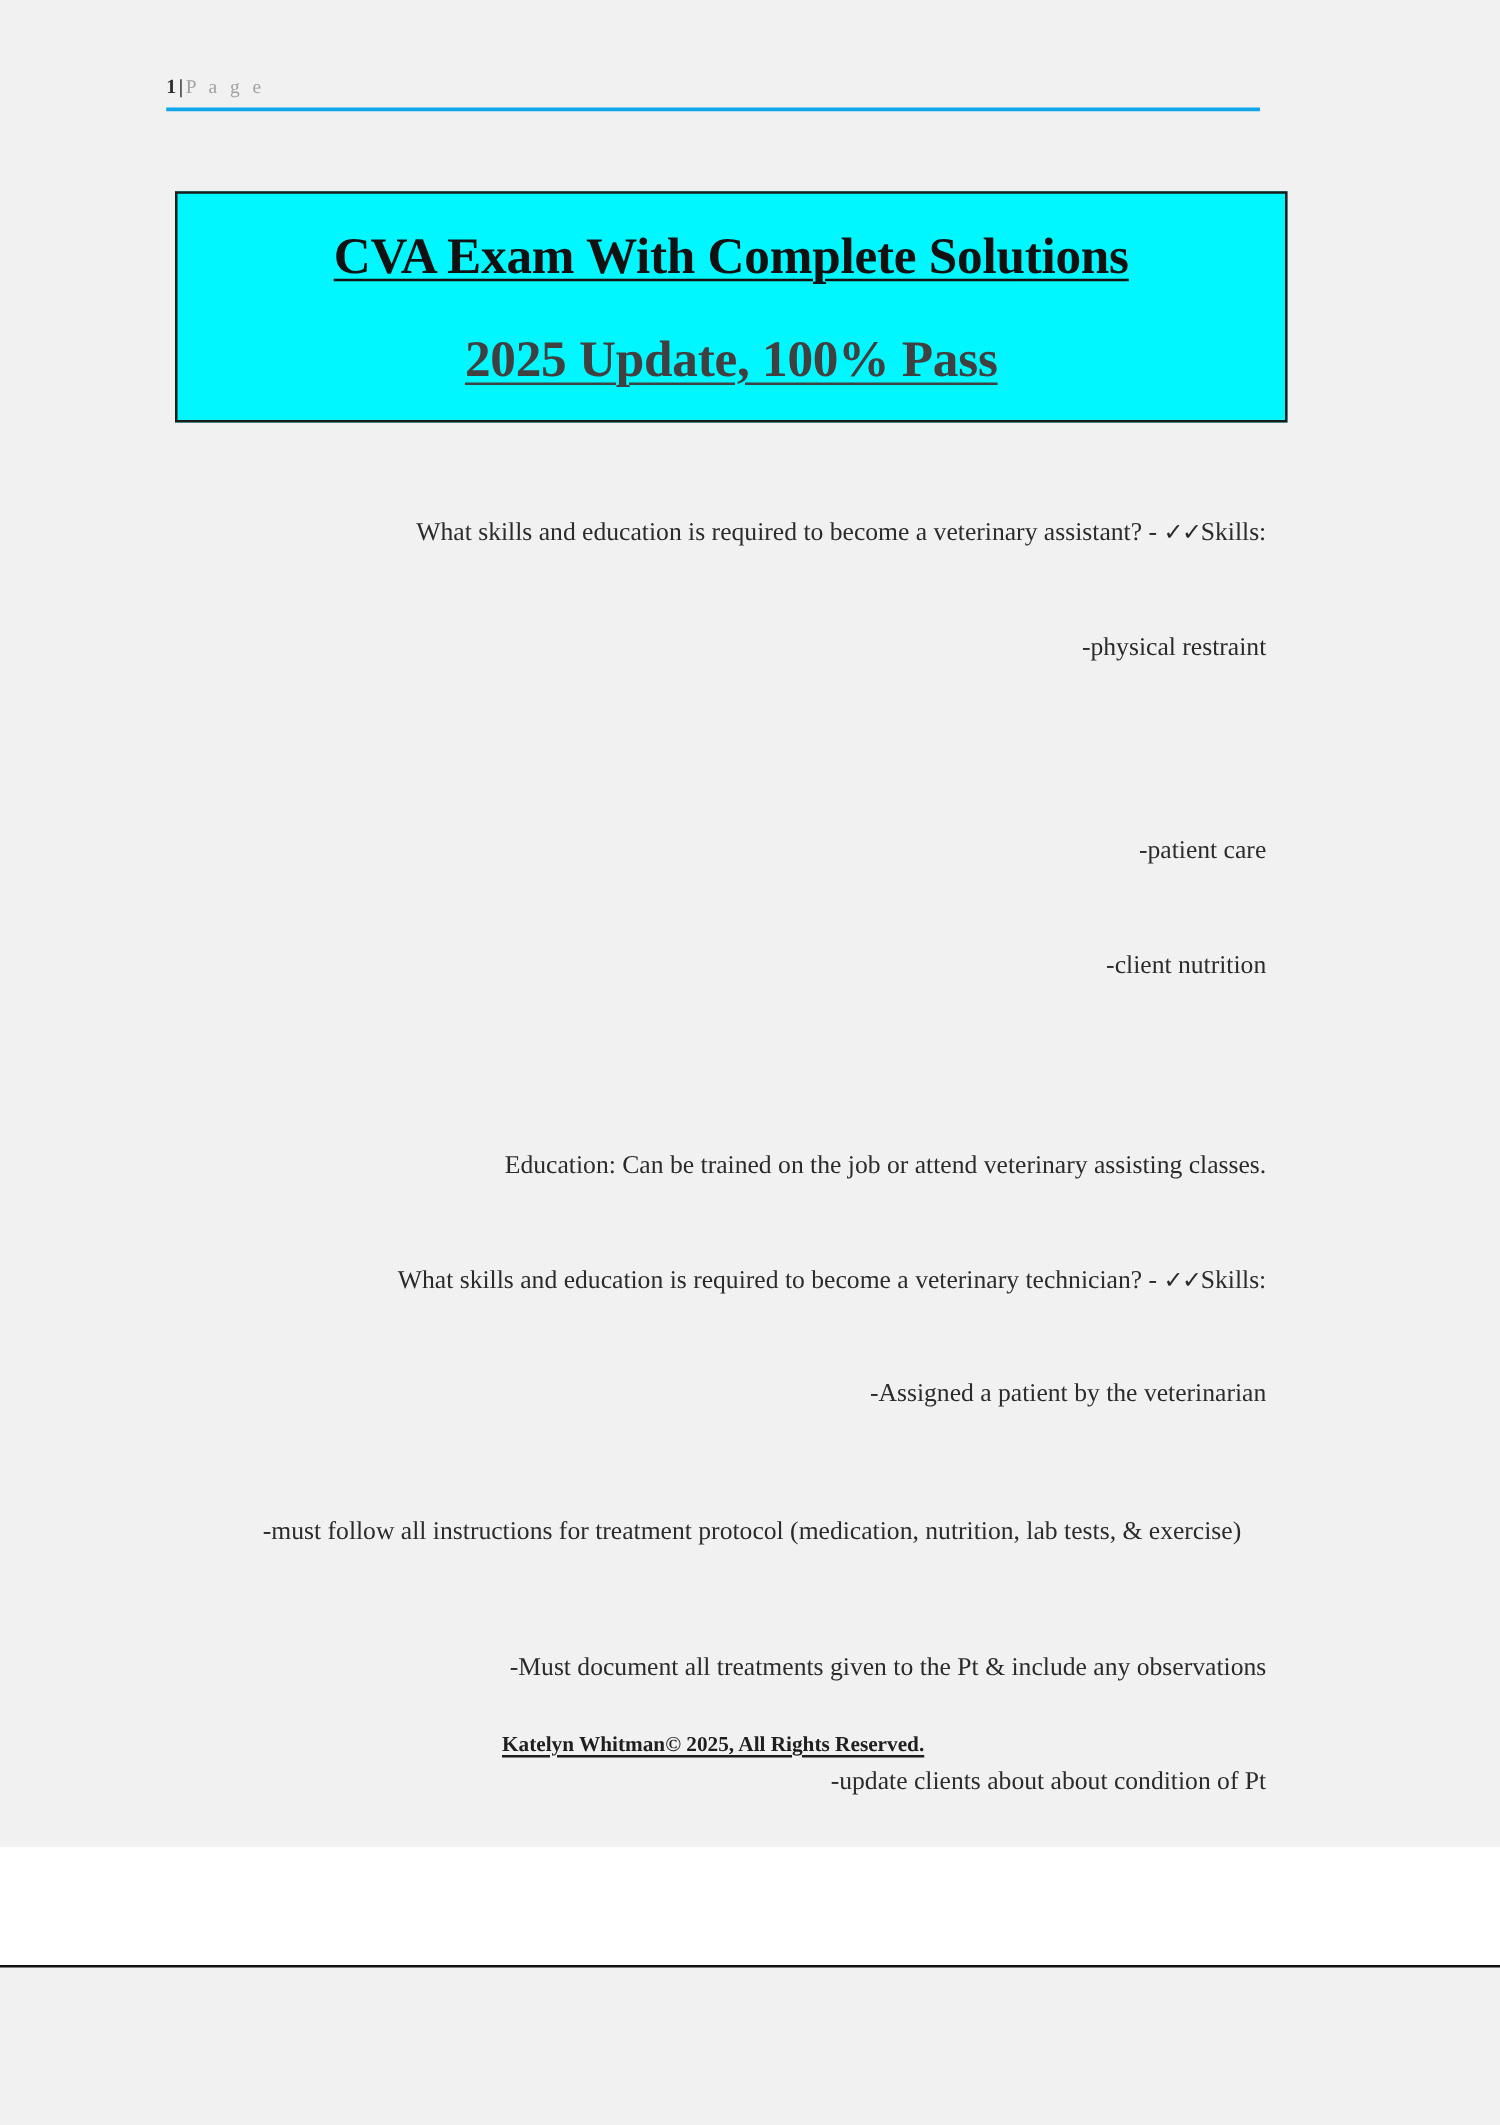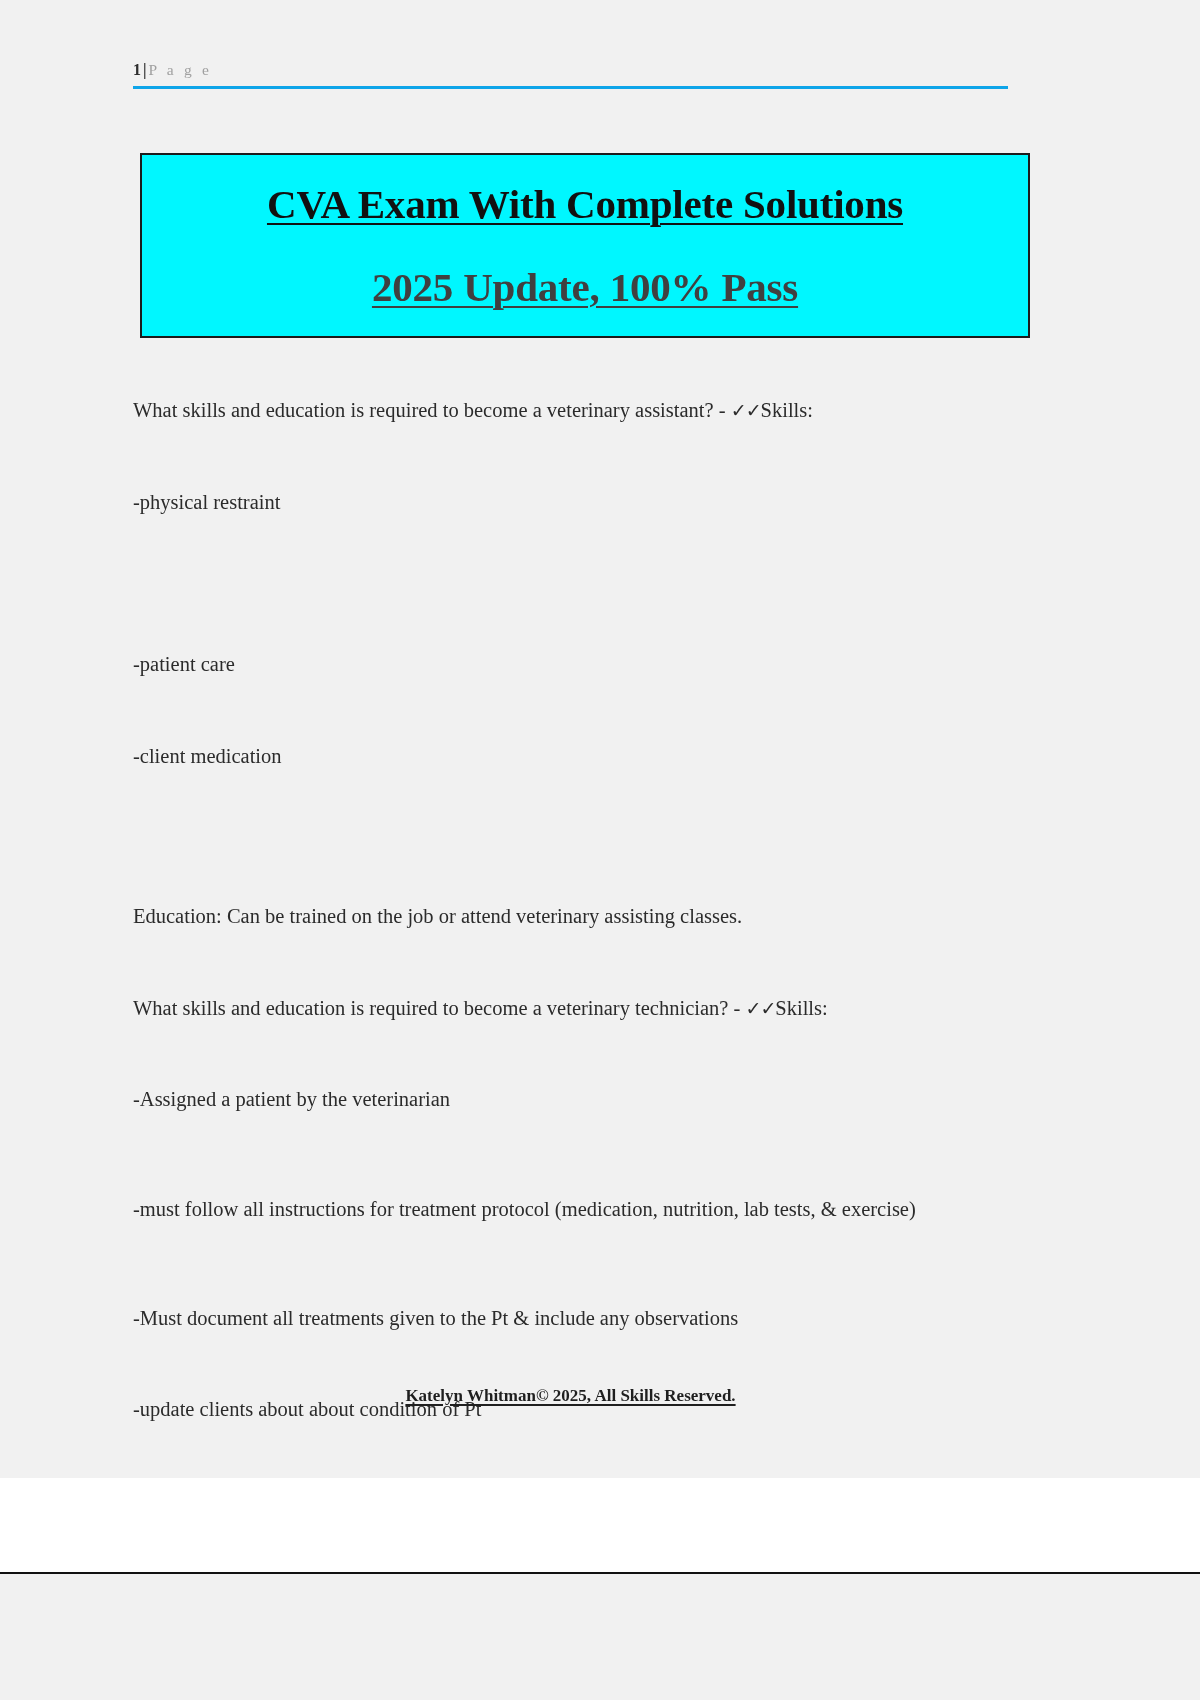--- a/index.html
+++ b/index.html
@@ -99,8 +99,9 @@
   .body-block {
     position: absolute;
     left: 0;
-    top: 400px;
+    top: 416px;
     width: 880px;
+    text-align: right;
   }
   .para {
     color: #2b2b2b;

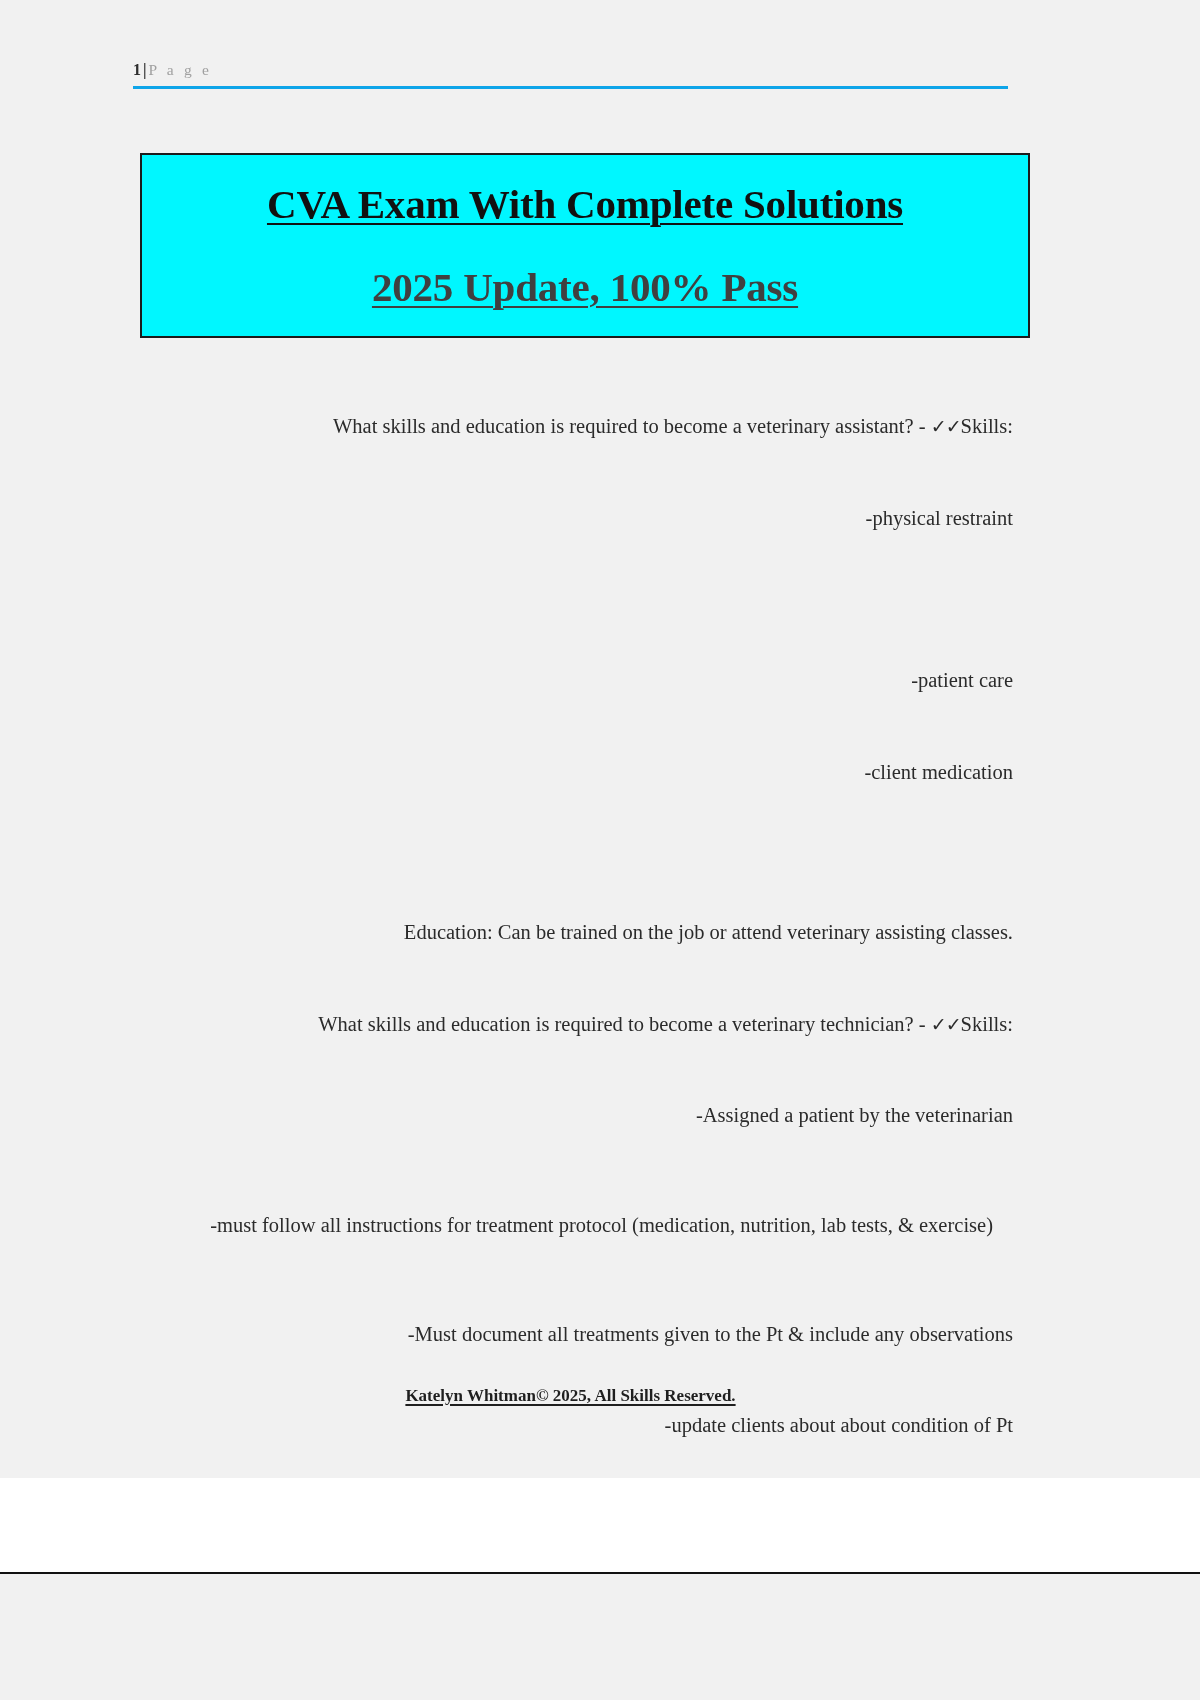--- a/index.html
+++ b/index.html
@@ -189,7 +189,7 @@
       <p class="para">-patient care</p>
       <div class="spacer-sm"></div>
 
-      <p class="para">-client medication</p>
+      <p class="para">-client nutrition</p>
       <div class="spacer-lg"></div>
 
       <p class="para">Education: Can be trained on the job or attend veterinary assisting classes.</p>

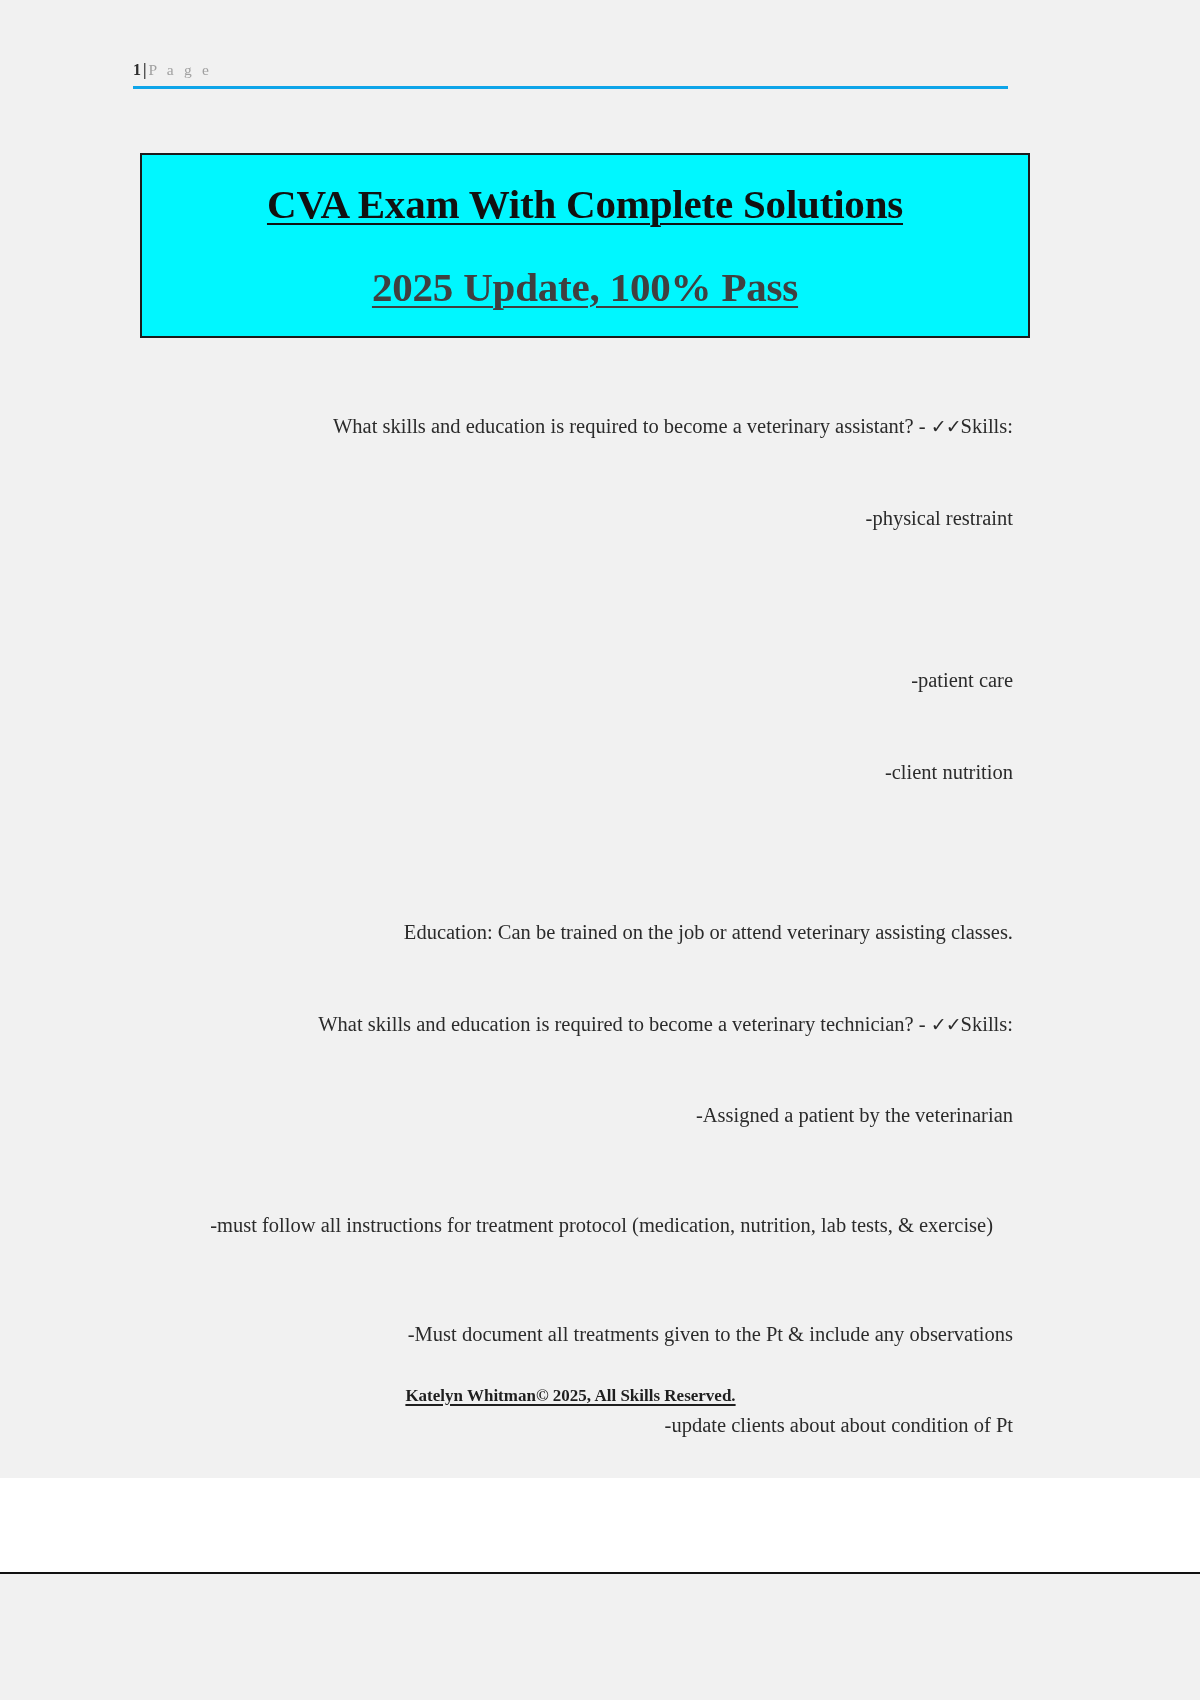--- a/index.html
+++ b/index.html
@@ -212,7 +212,7 @@
     </div>
 
     <div class="doc-footer">
-      <span class="fnote">Katelyn Whitman© 2025, All Skills Reserved.</span>
+      <span class="fnote">Katelyn Whitman© 2025, All Rights Reserved.</span>
     </div>
 
   </div>

